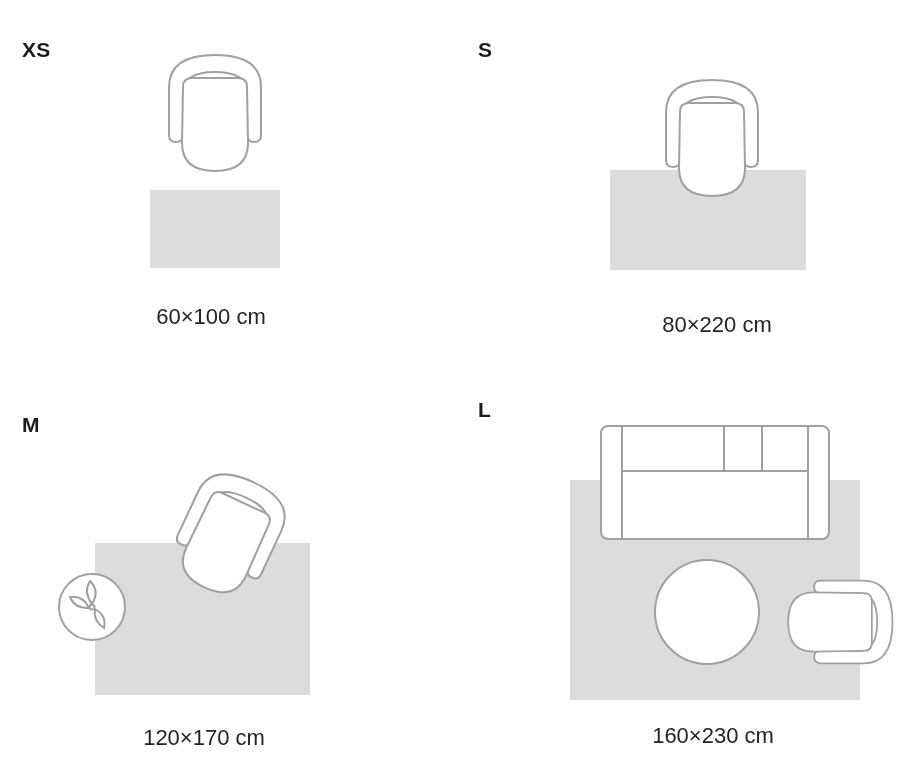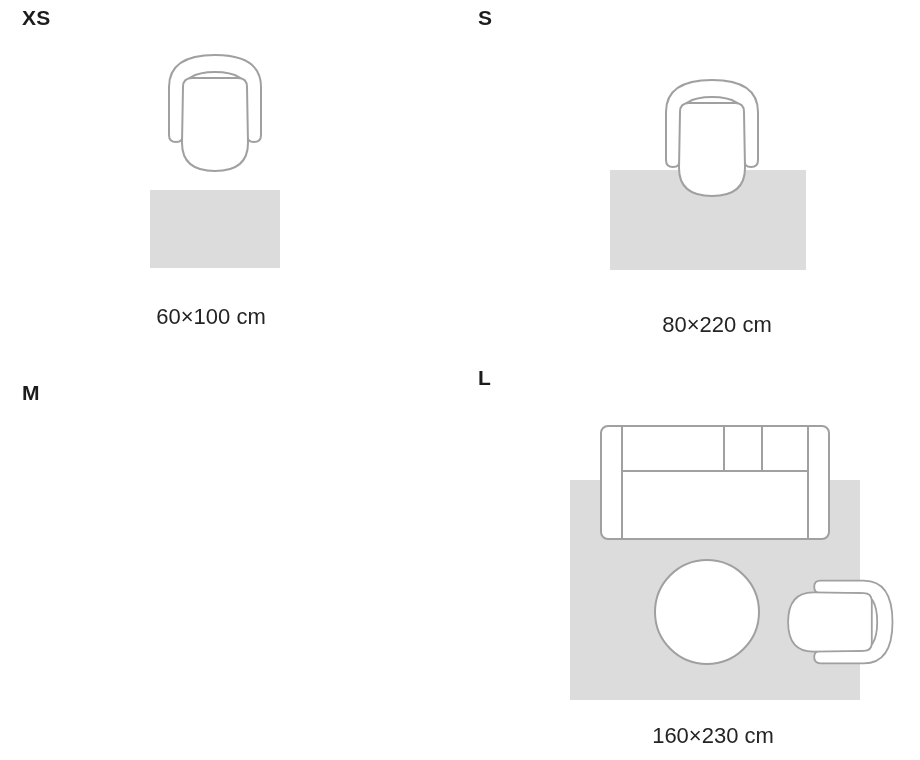--- a/index.html
+++ b/index.html
@@ -25,6 +25,7 @@
     position:absolute;
     font-size:21px;font-weight:700;color:var(--text);
     letter-spacing:0.3px;
+    margin-top:32px;
   }
   #label-xs{left:22px;top:6px;}
   #label-s{left:478px;top:6px;}

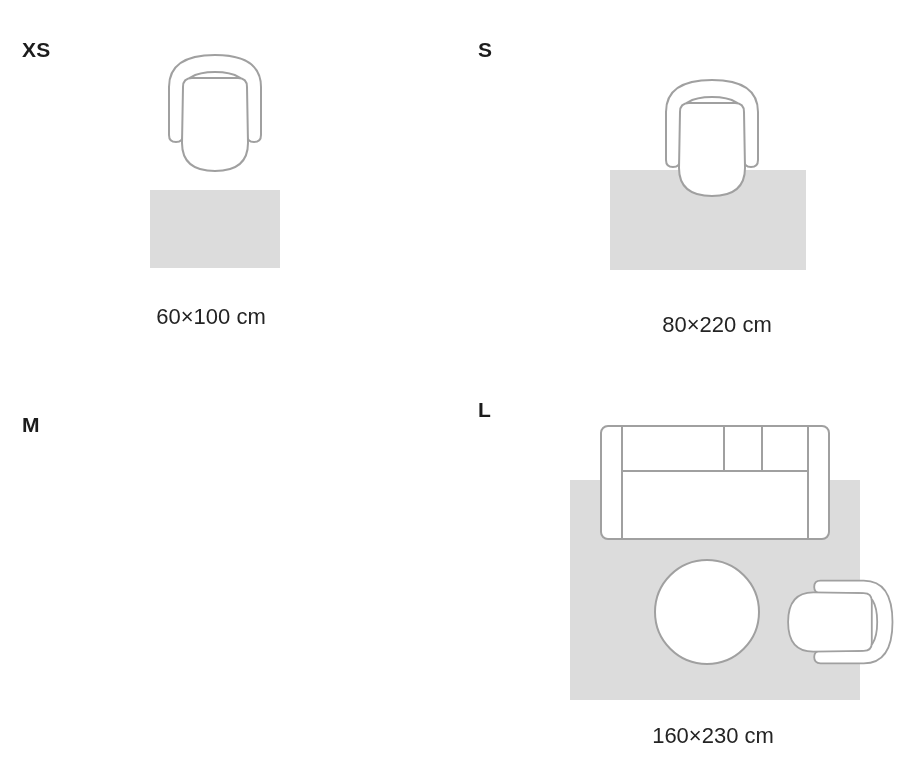--- a/index.html
+++ b/index.html
@@ -97,6 +97,14 @@
     <div class="size-caption" id="caption-s">80×220 cm</div>
   </div>
 
+  <div class="cell" id="cell-m">
+    <svg class="scene" width="460" height="380" viewBox="0 0 460 380">
+      <rect class="rug" x="95" y="163" width="215" height="152"></rect>
+      <use href="#armchair" transform="translate(230,152) rotate(25) translate(-60,-65)"></use>
+      <use href="#plant" transform="translate(92,227)"></use>
+    </svg>
+    <div class="size-caption" id="caption-m">120×170 cm</div>
+  </div>
 
   <div class="cell" id="cell-l">
     <svg class="scene" width="460" height="380" viewBox="0 0 460 380">

